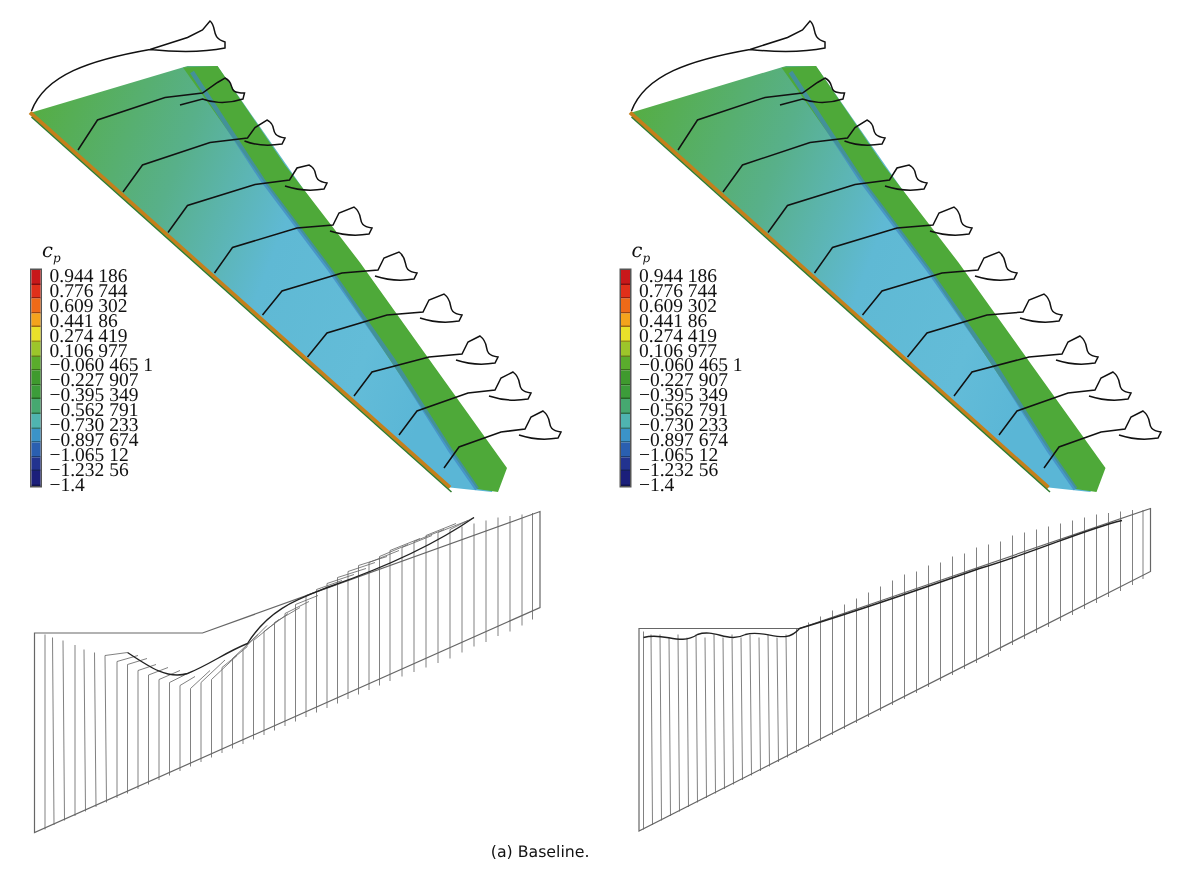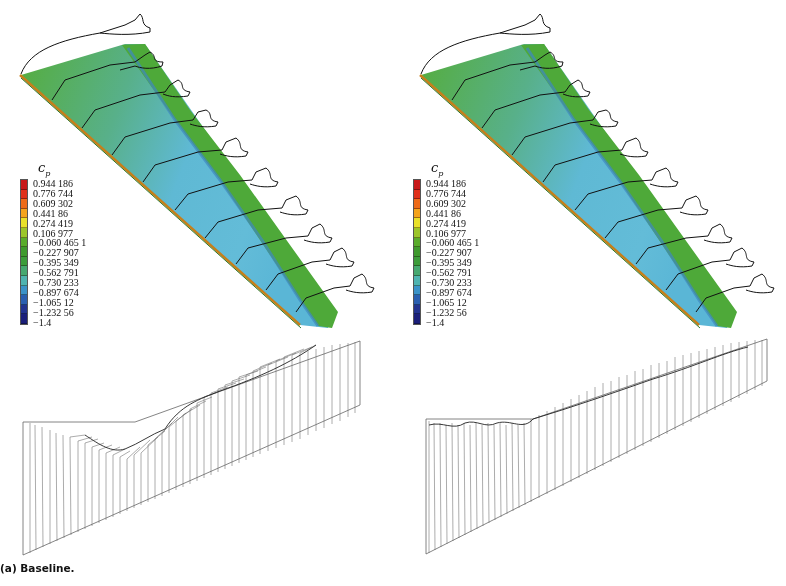--- a/index.html
+++ b/index.html
@@ -9,7 +9,7 @@
   .panel.right { left:393px; }
   .wing { position:absolute; left:0; top:0; }
   .legend { position:absolute; top:160px; }
-  .legend .title { position:absolute; left:18px; top:0; font-family:"DejaVu Serif", serif; font-style:italic; font-size:13px; color:#111; }
+  .legend .title { position:absolute; left:8px; top:0; font-family:"DejaVu Serif", serif; font-style:italic; font-size:13px; color:#111; }
   .legend .title sub { font-size:8px; }
   .cbar { position:absolute; left:0; top:19px; width:8px; height:146px; display:flex; flex-direction:column; border:1px solid #555; box-sizing:border-box; }
   .cbar div { flex:1; border-bottom:0.5px solid rgba(0,0,0,0.35); }

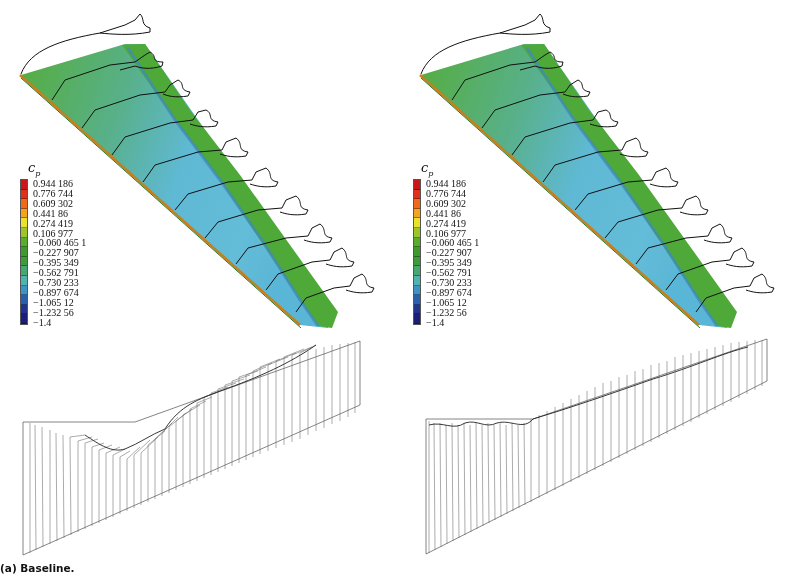--- a/index.html
+++ b/index.html
@@ -13,7 +13,7 @@
   .legend .title sub { font-size:8px; }
   .cbar { position:absolute; left:0; top:19px; width:8px; height:146px; display:flex; flex-direction:column; border:1px solid #555; box-sizing:border-box; }
   .cbar div { flex:1; border-bottom:0.5px solid rgba(0,0,0,0.35); }
-  .labels { position:absolute; left:13px; top:19px; font-family:"Liberation Serif", serif; font-size:10px; line-height:9.9px; color:#111; white-space:nowrap; }
+  .labels { position:absolute; left:13px; top:19px; font-family:"Liberation Serif", serif; font-size:13px; line-height:9.9px; color:#111; white-space:nowrap; }
   .stream { position:absolute; left:0; top:335px; }
   .caption { position:absolute; top:562px; width:393px; text-align:left; font-family:"DejaVu Sans", sans-serif; font-size:10.5px; color:#111;font-weight:bold; }
 </style>

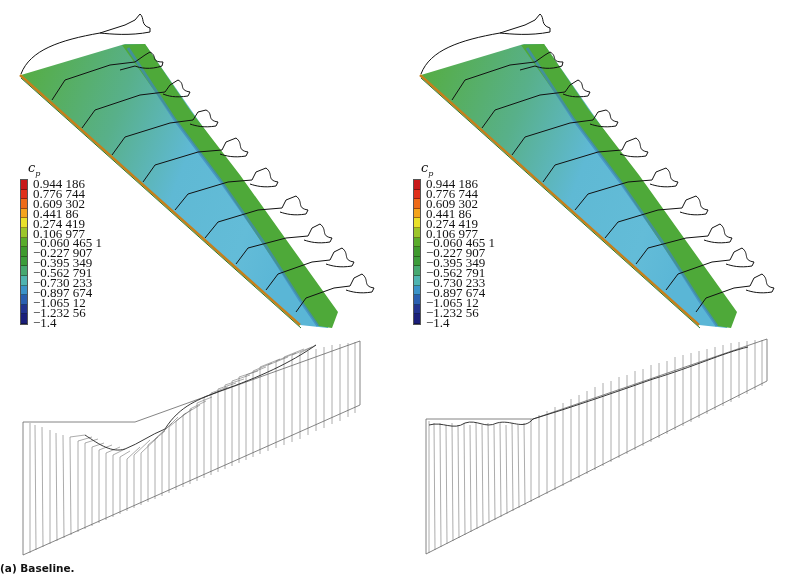--- a/index.html
+++ b/index.html
@@ -15,7 +15,7 @@
   .cbar div { flex:1; border-bottom:0.5px solid rgba(0,0,0,0.35); }
   .labels { position:absolute; left:13px; top:19px; font-family:"Liberation Serif", serif; font-size:13px; line-height:9.9px; color:#111; white-space:nowrap; }
   .stream { position:absolute; left:0; top:335px; }
-  .caption { position:absolute; top:562px; width:393px; text-align:left; font-family:"DejaVu Sans", sans-serif; font-size:10.5px; color:#111;font-weight:bold; }
+  .caption { position:absolute; top:562px; width:393px; text-align:right; font-family:"DejaVu Sans", sans-serif; font-size:10.5px; color:#111; }
 </style>
 </head>
 <body>

